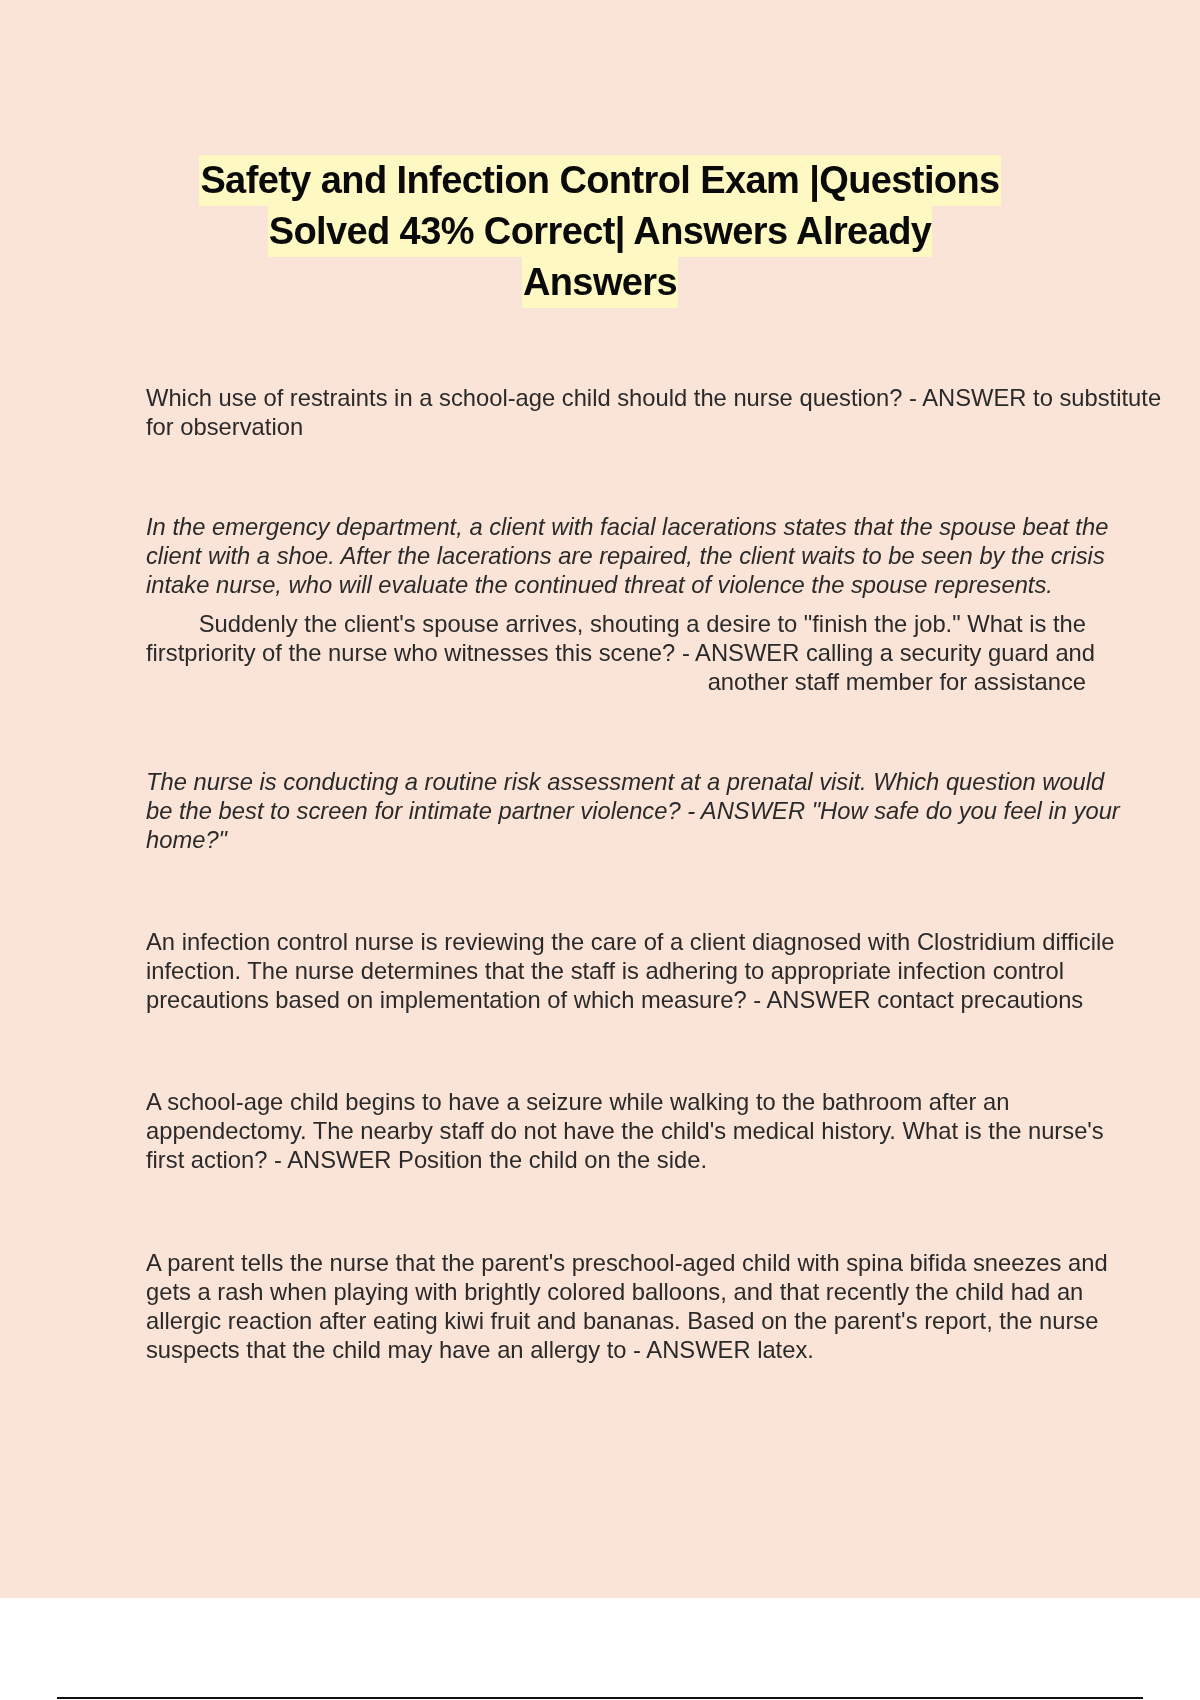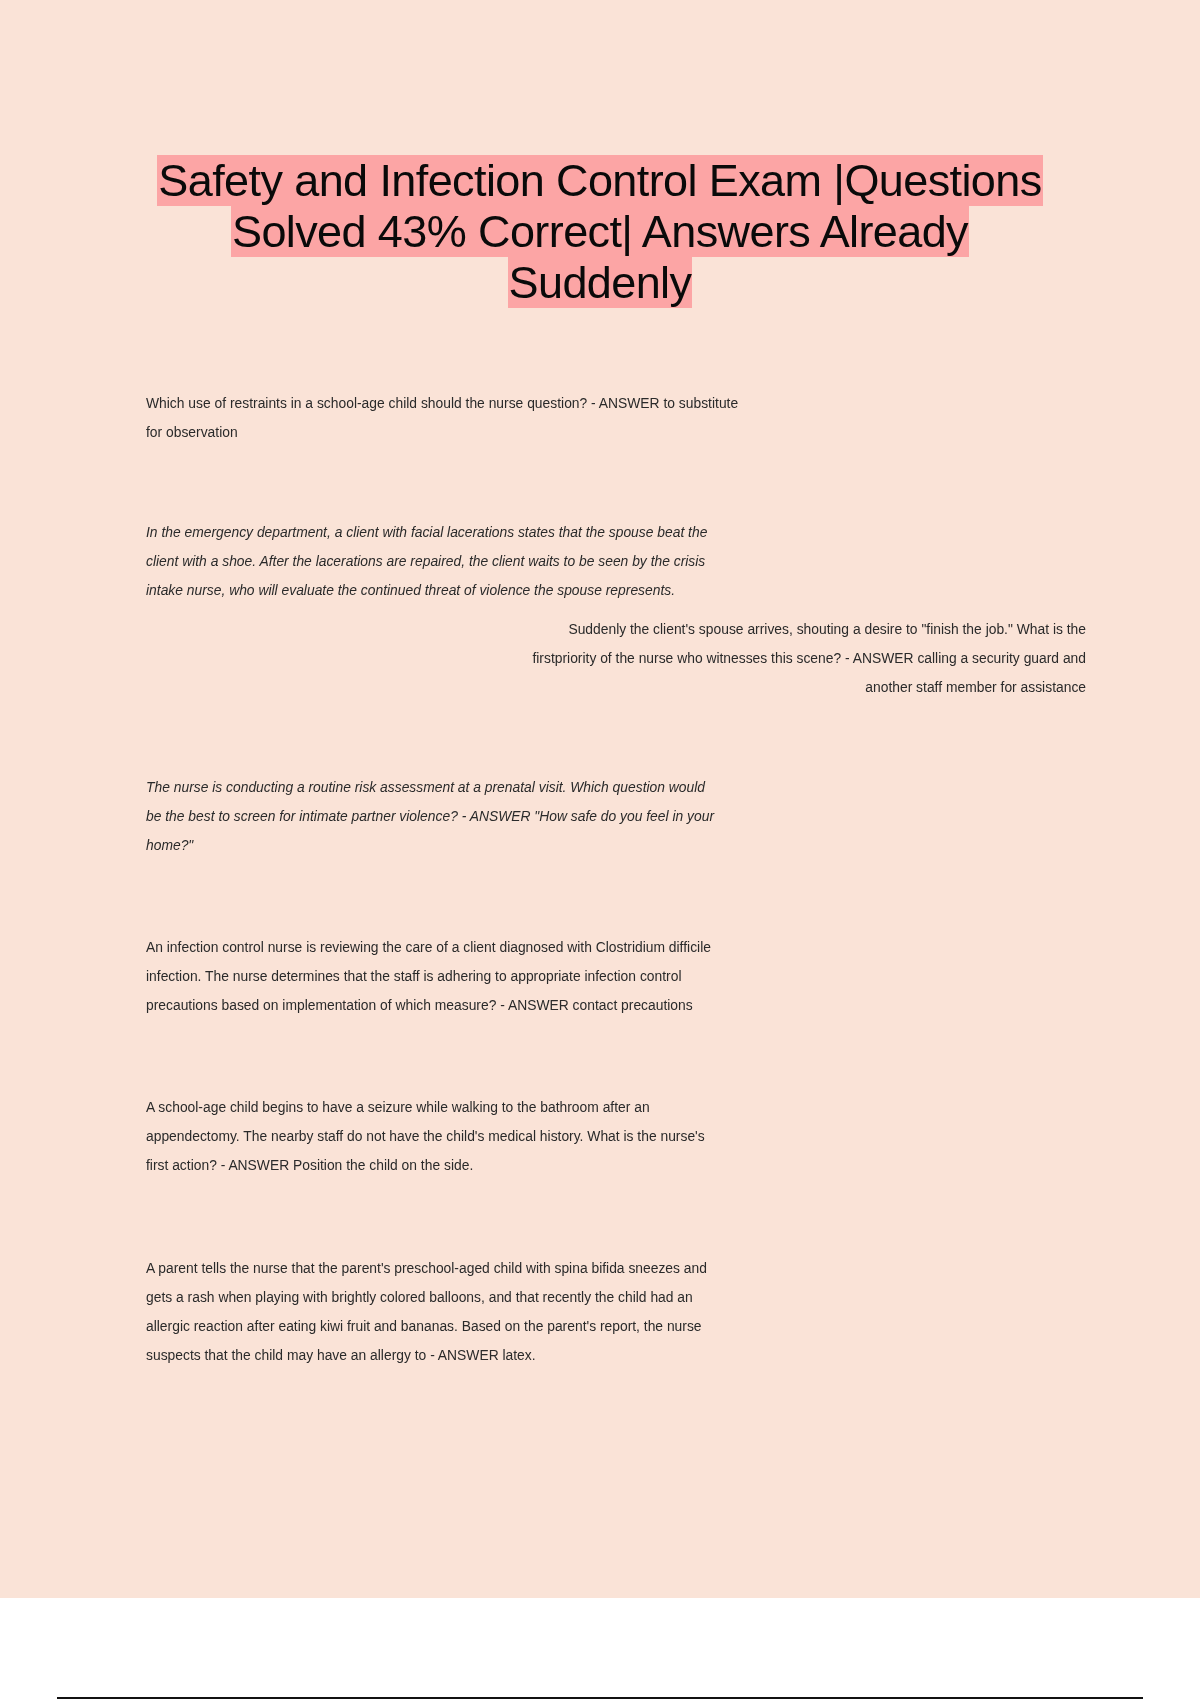--- a/index.html
+++ b/index.html
@@ -35,10 +35,10 @@
     }
     .title-line span {
       display: inline-block;
-      background: #fca5a5;
+      background: #fef9c3;
       color: #0a0a0a;
-      font-weight: normal;
-      font-size: 45px;
+      font-weight: bold;
+      font-size: 38px;
       line-height: 51px;
       height: 51px;
       white-space: nowrap;

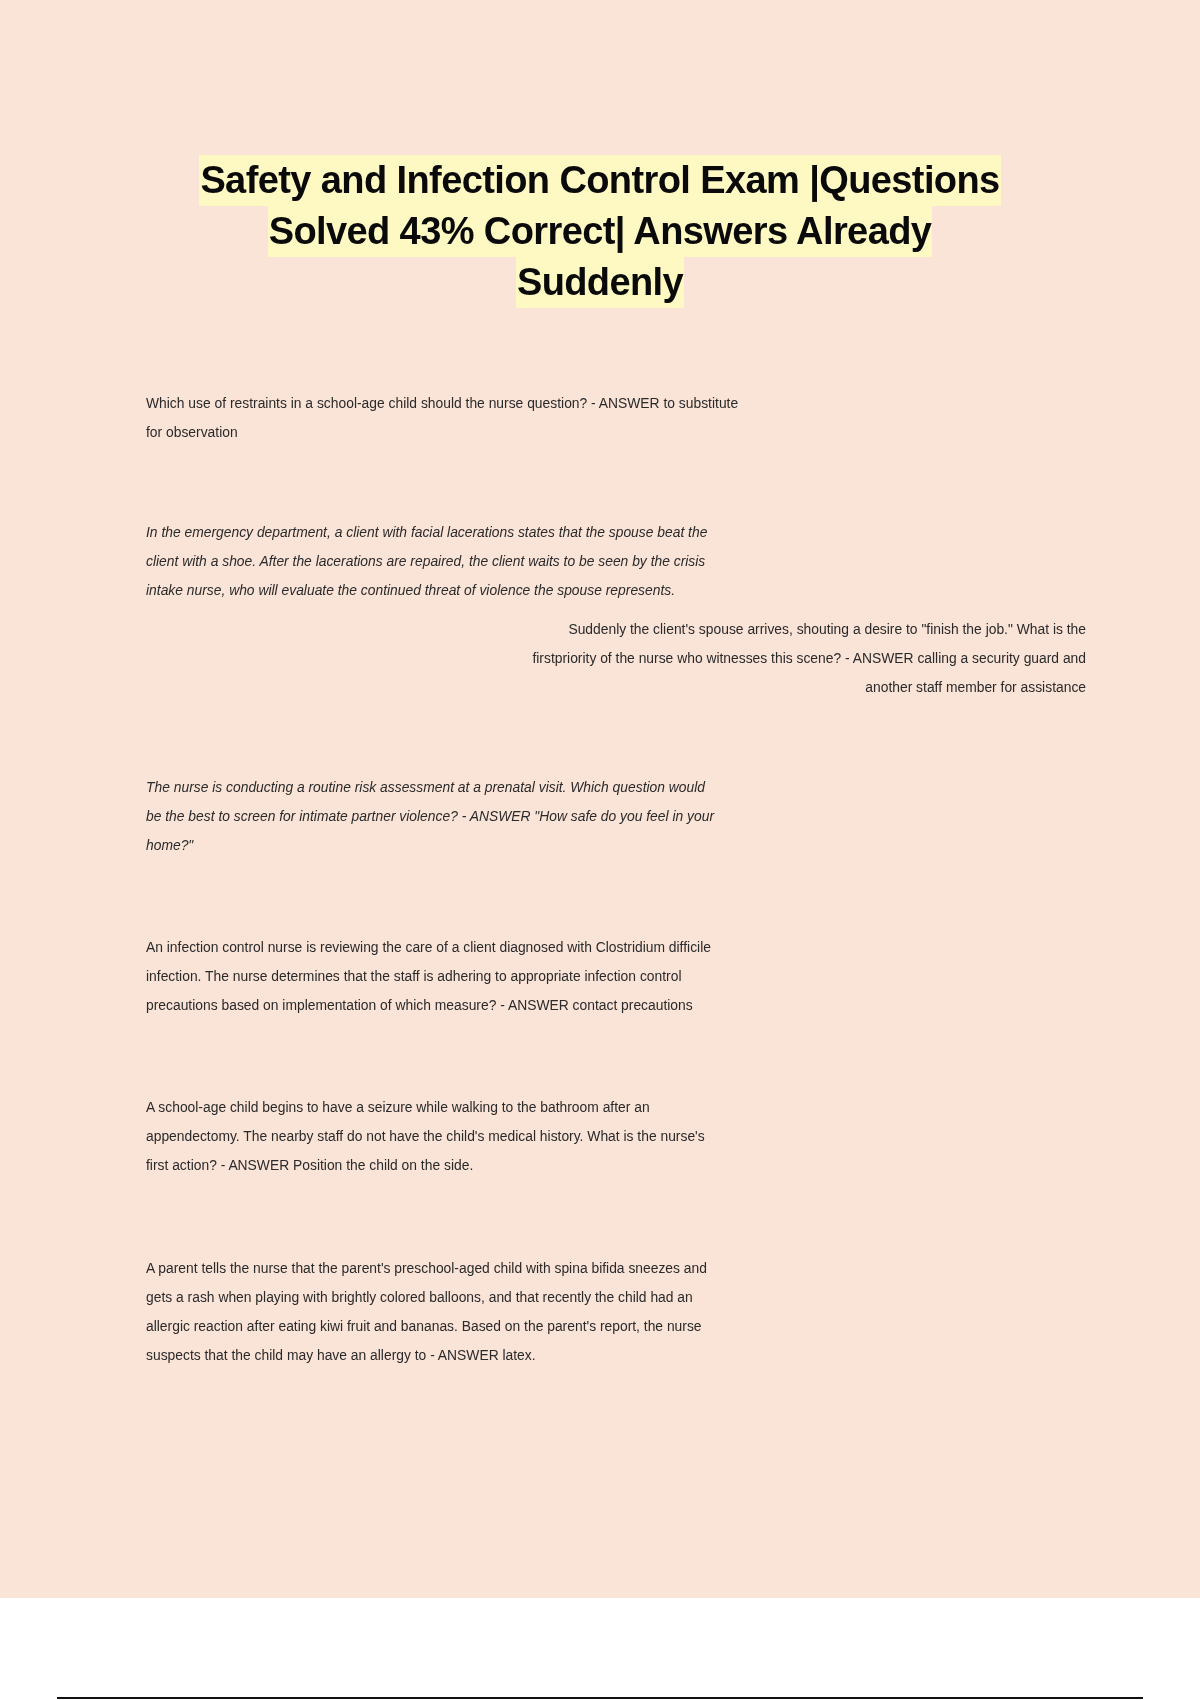--- a/index.html
+++ b/index.html
@@ -77,7 +77,7 @@
 <div class="title">
   <div class="title-line"><span>Safety and Infection Control Exam |Questions</span></div>
   <div class="title-line"><span>Solved 43% Correct| Answers Already</span></div>
-  <div class="title-line"><span>Suddenly</span></div>
+  <div class="title-line"><span>Answers</span></div>
 </div>
 
 <div class="para" style="top:383px;">

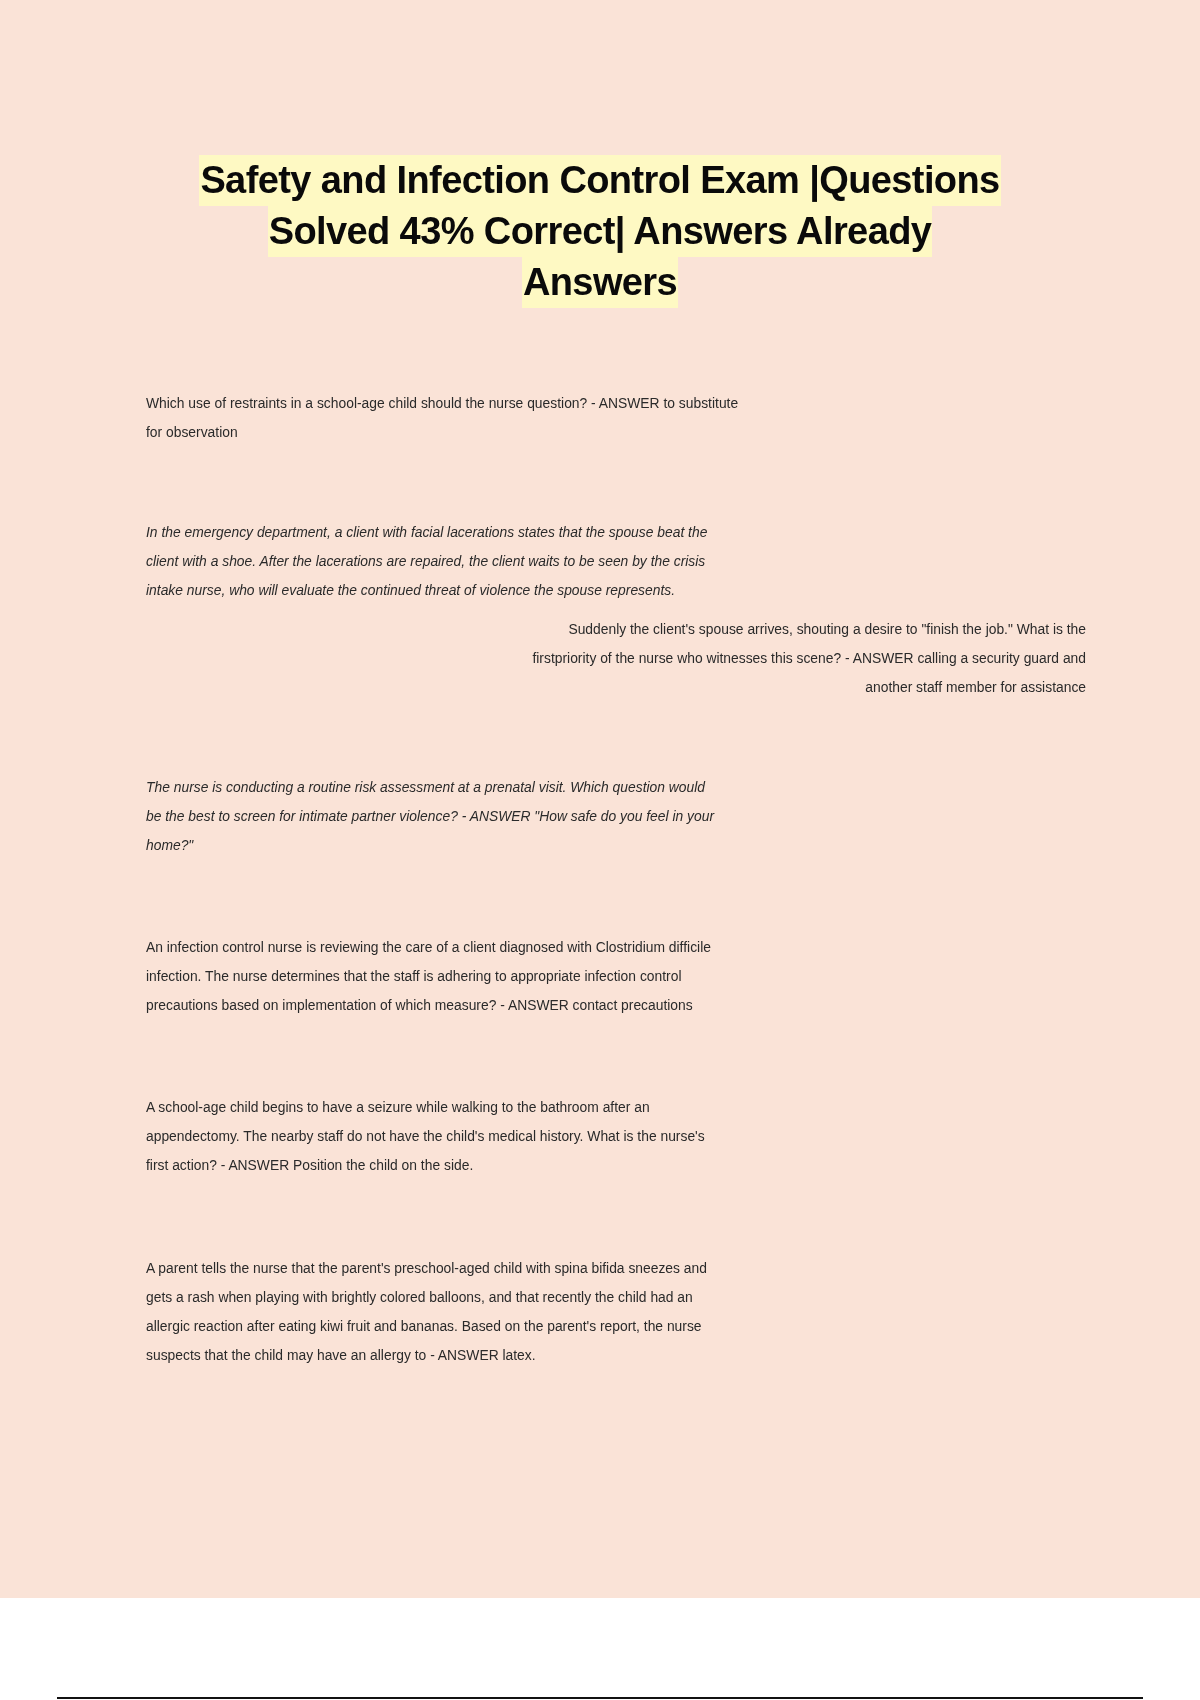--- a/index.html
+++ b/index.html
@@ -50,9 +50,8 @@
       left: 146px;
       width: 950px;
       color: #2a2a2a;
-      font-size: 14px;
+      font-size: 24px;
       line-height: 29px;
-      margin-top: 6px;
     }
     .para .ln {
       display: block;

